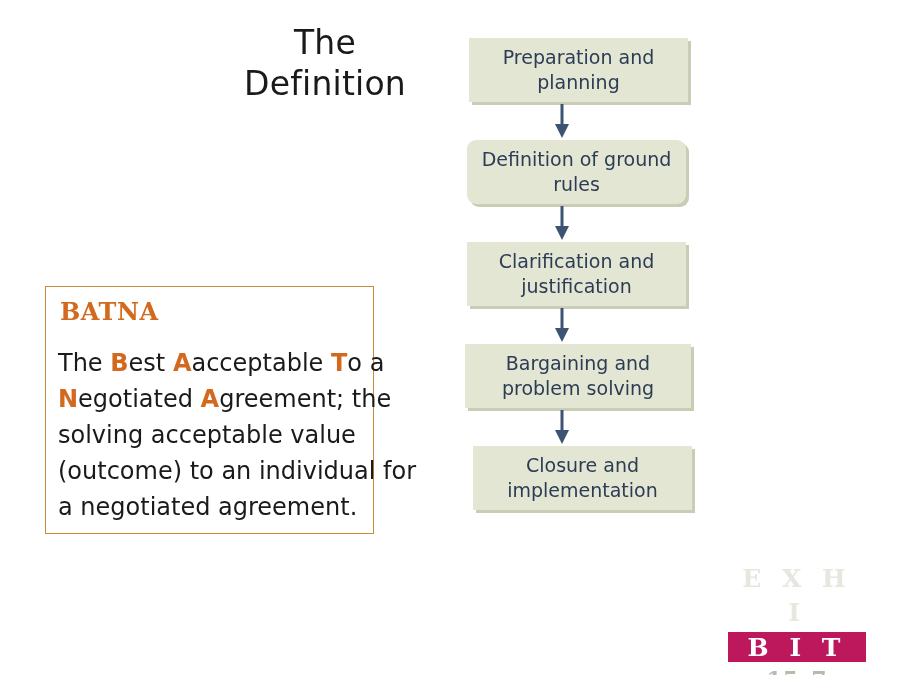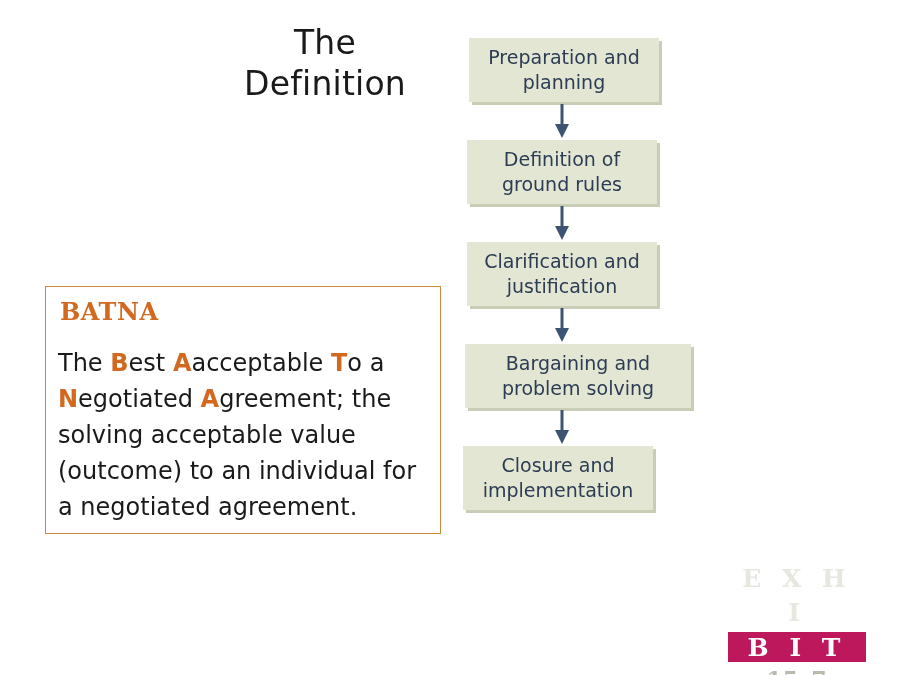--- a/index.html
+++ b/index.html
@@ -81,7 +81,7 @@
   }
   .flow-box {
     position: relative;
-    width: 190px;
+    width: 219px;
     min-height: 64px;
     background: #e3e6d3;
     box-shadow: 3px 3px 0 0 #c9cdb5;

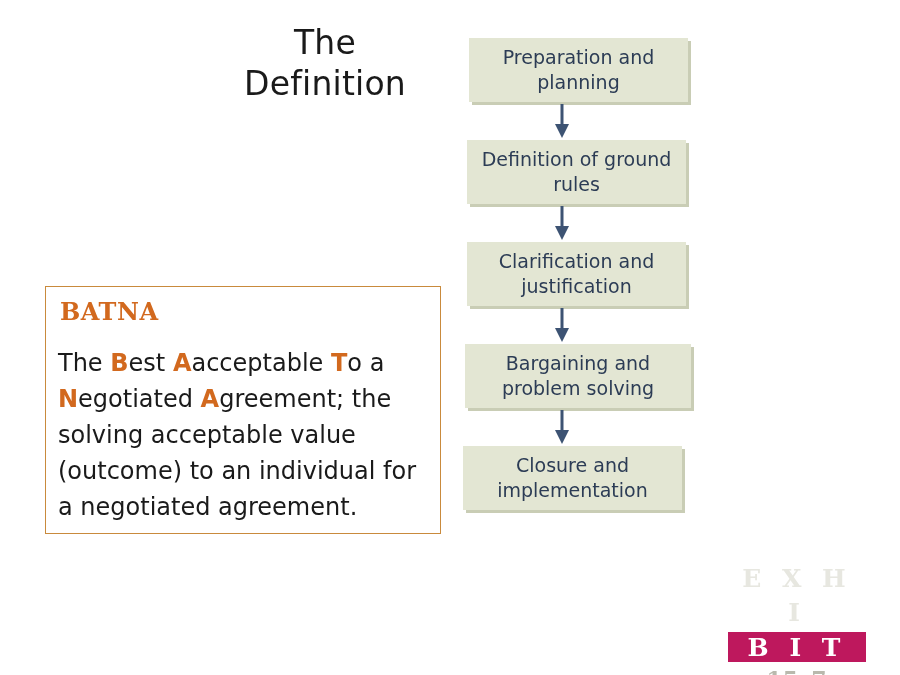--- a/index.html
+++ b/index.html
@@ -107,7 +107,7 @@
 
   
   .off0  { margin-left: 14px; }
-  .off1  { margin-left: 12px; }
+  .off1  { margin-left: 12px; border-radius: 9px; }
   .off2  { margin-left: 12px; }
   .off3  { margin-left: 10px; width: 226px; }
   .off4  { margin-left: 8px; }

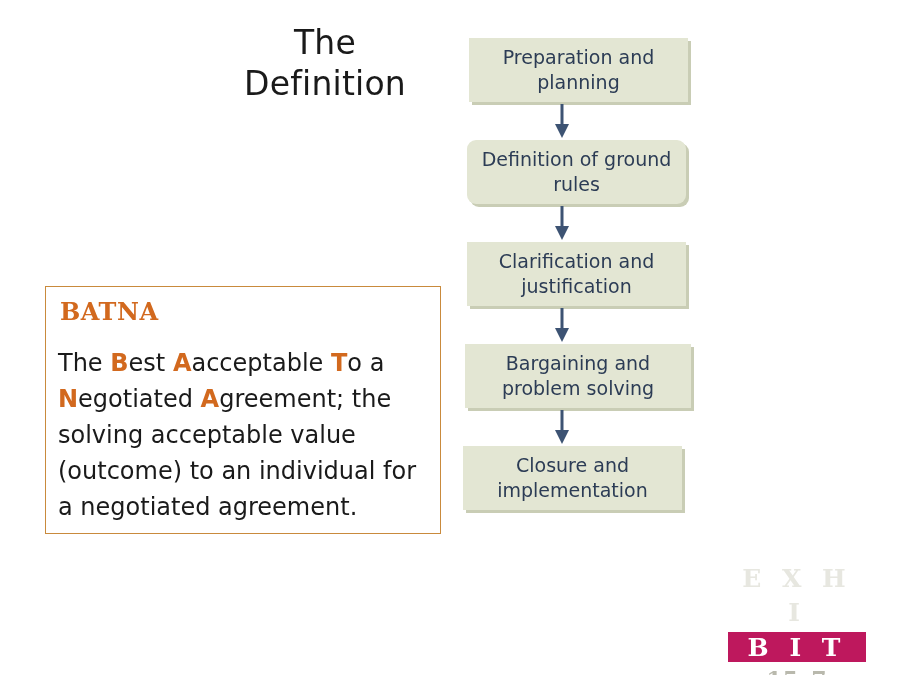--- a/index.html
+++ b/index.html
@@ -36,7 +36,7 @@
     position: absolute;
     left: 45px;
     top: 286px;
-    width: 396px;
+    width: 329px;
     height: 248px;
     border: 1.5px solid #c98a3c;
     background: #ffffff;

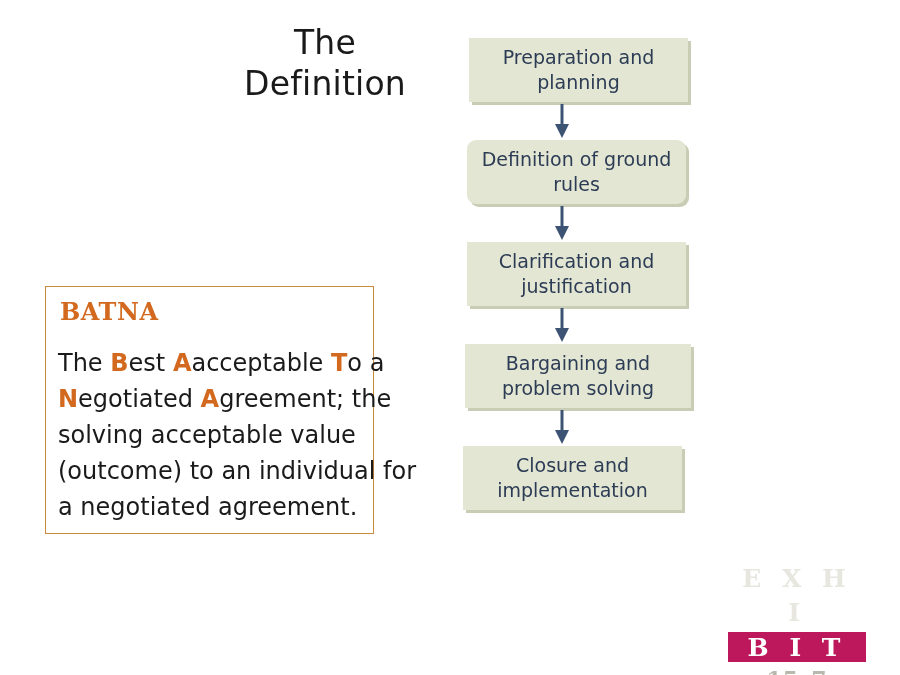--- a/index.html
+++ b/index.html
@@ -110,7 +110,7 @@
   .off1  { margin-left: 12px; border-radius: 9px; }
   .off2  { margin-left: 12px; }
   .off3  { margin-left: 10px; width: 226px; }
-  .off4  { margin-left: 8px; }
+  .off4  { margin-left: 18px; }
 
   
   #exhibit {

